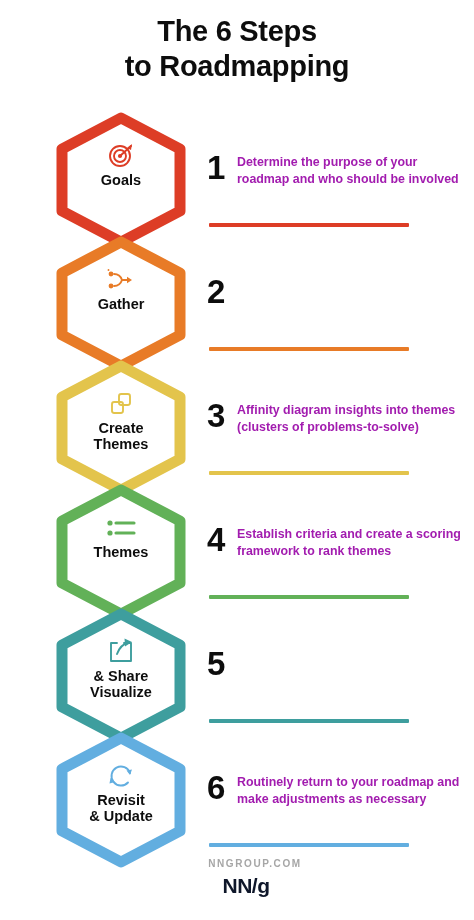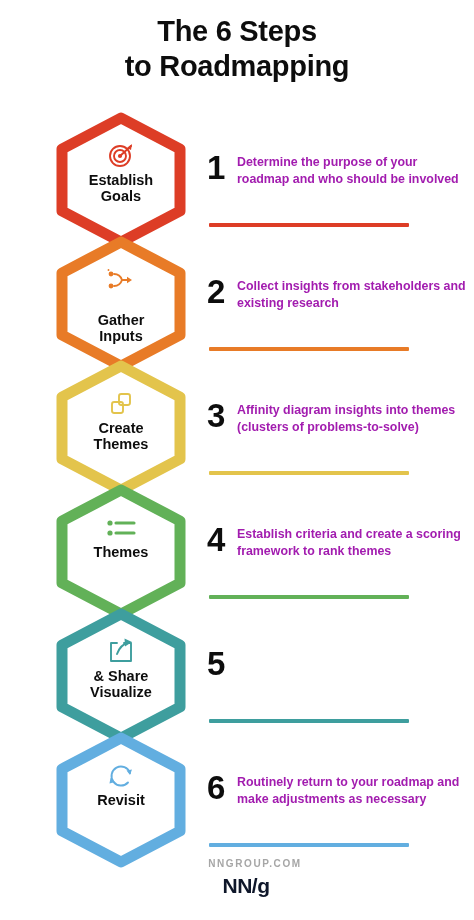--- a/index.html
+++ b/index.html
@@ -172,7 +172,6 @@
 
   <div id="overlays">
       <div class="hex-label" style="top:172px">
-        <div>Establish</div>
         <div>Goals</div>
       </div>
       <div class="step-row" style="top:152px">

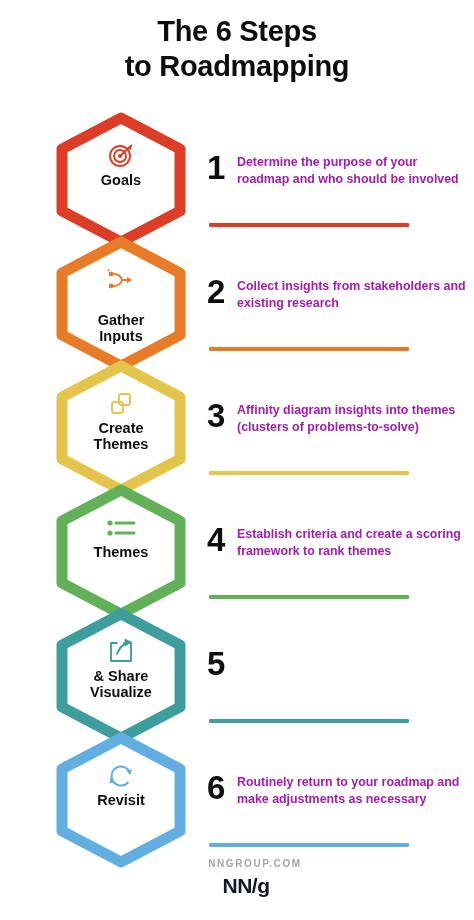--- a/index.html
+++ b/index.html
@@ -185,7 +185,6 @@
       </div>
       <div class="step-row" style="top:276px">
         <div class="step-num">2</div>
-        <div class="step-desc">Collect insights from stakeholders and existing research</div>
       </div>
       <div class="step-rule" style="top:347px;background:#E87B27"></div>
       <div class="hex-label" style="top:420px">

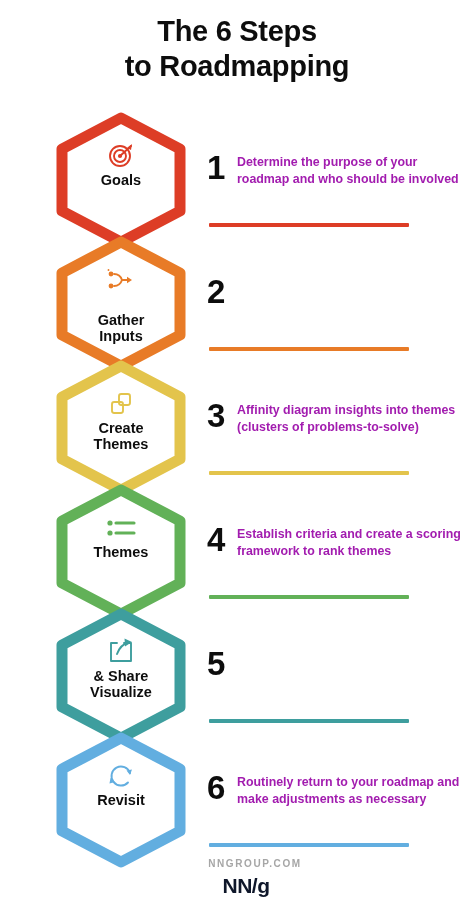--- a/index.html
+++ b/index.html
@@ -179,7 +179,7 @@
         <div class="step-desc">Determine the purpose of your roadmap and who should be involved</div>
       </div>
       <div class="step-rule" style="top:223px;background:#DD3D26"></div>
-      <div class="hex-label" style="top:312px">
+      <div class="hex-label" style="top:296px">
         <div>Gather</div>
         <div>Inputs</div>
       </div>

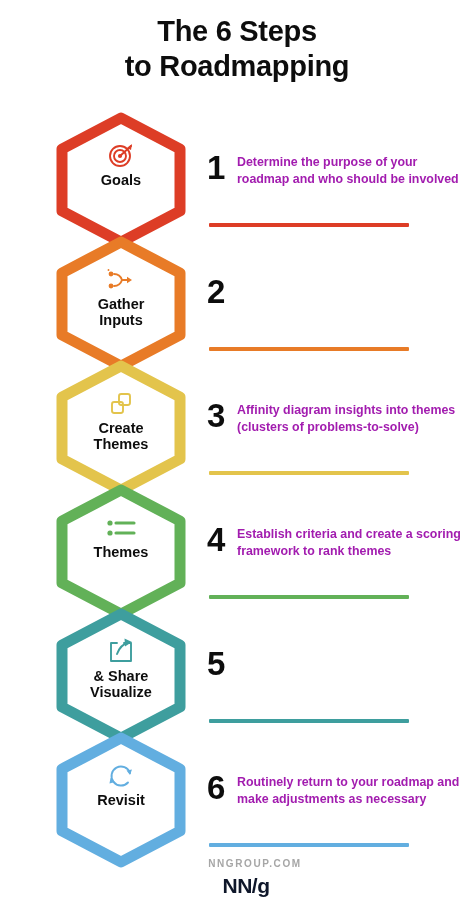--- a/index.html
+++ b/index.html
@@ -181,7 +181,6 @@
       <div class="step-rule" style="top:223px;background:#DD3D26"></div>
       <div class="hex-label" style="top:296px">
         <div>Gather</div>
-        <div>Inputs</div>
       </div>
       <div class="step-row" style="top:276px">
         <div class="step-num">2</div>

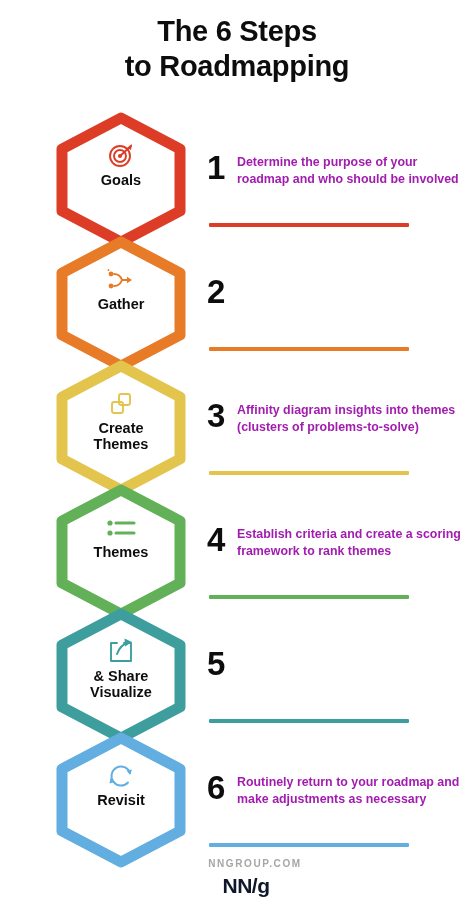--- a/index.html
+++ b/index.html
@@ -213,6 +213,7 @@
       <div class="step-rule" style="top:719px;background:#3E9E9E"></div>
       <div class="hex-label" style="top:792px">
         <div>Revisit</div>
+        <div>&amp; Update</div>
       </div>
       <div class="step-row" style="top:772px">
         <div class="step-num">6</div>

